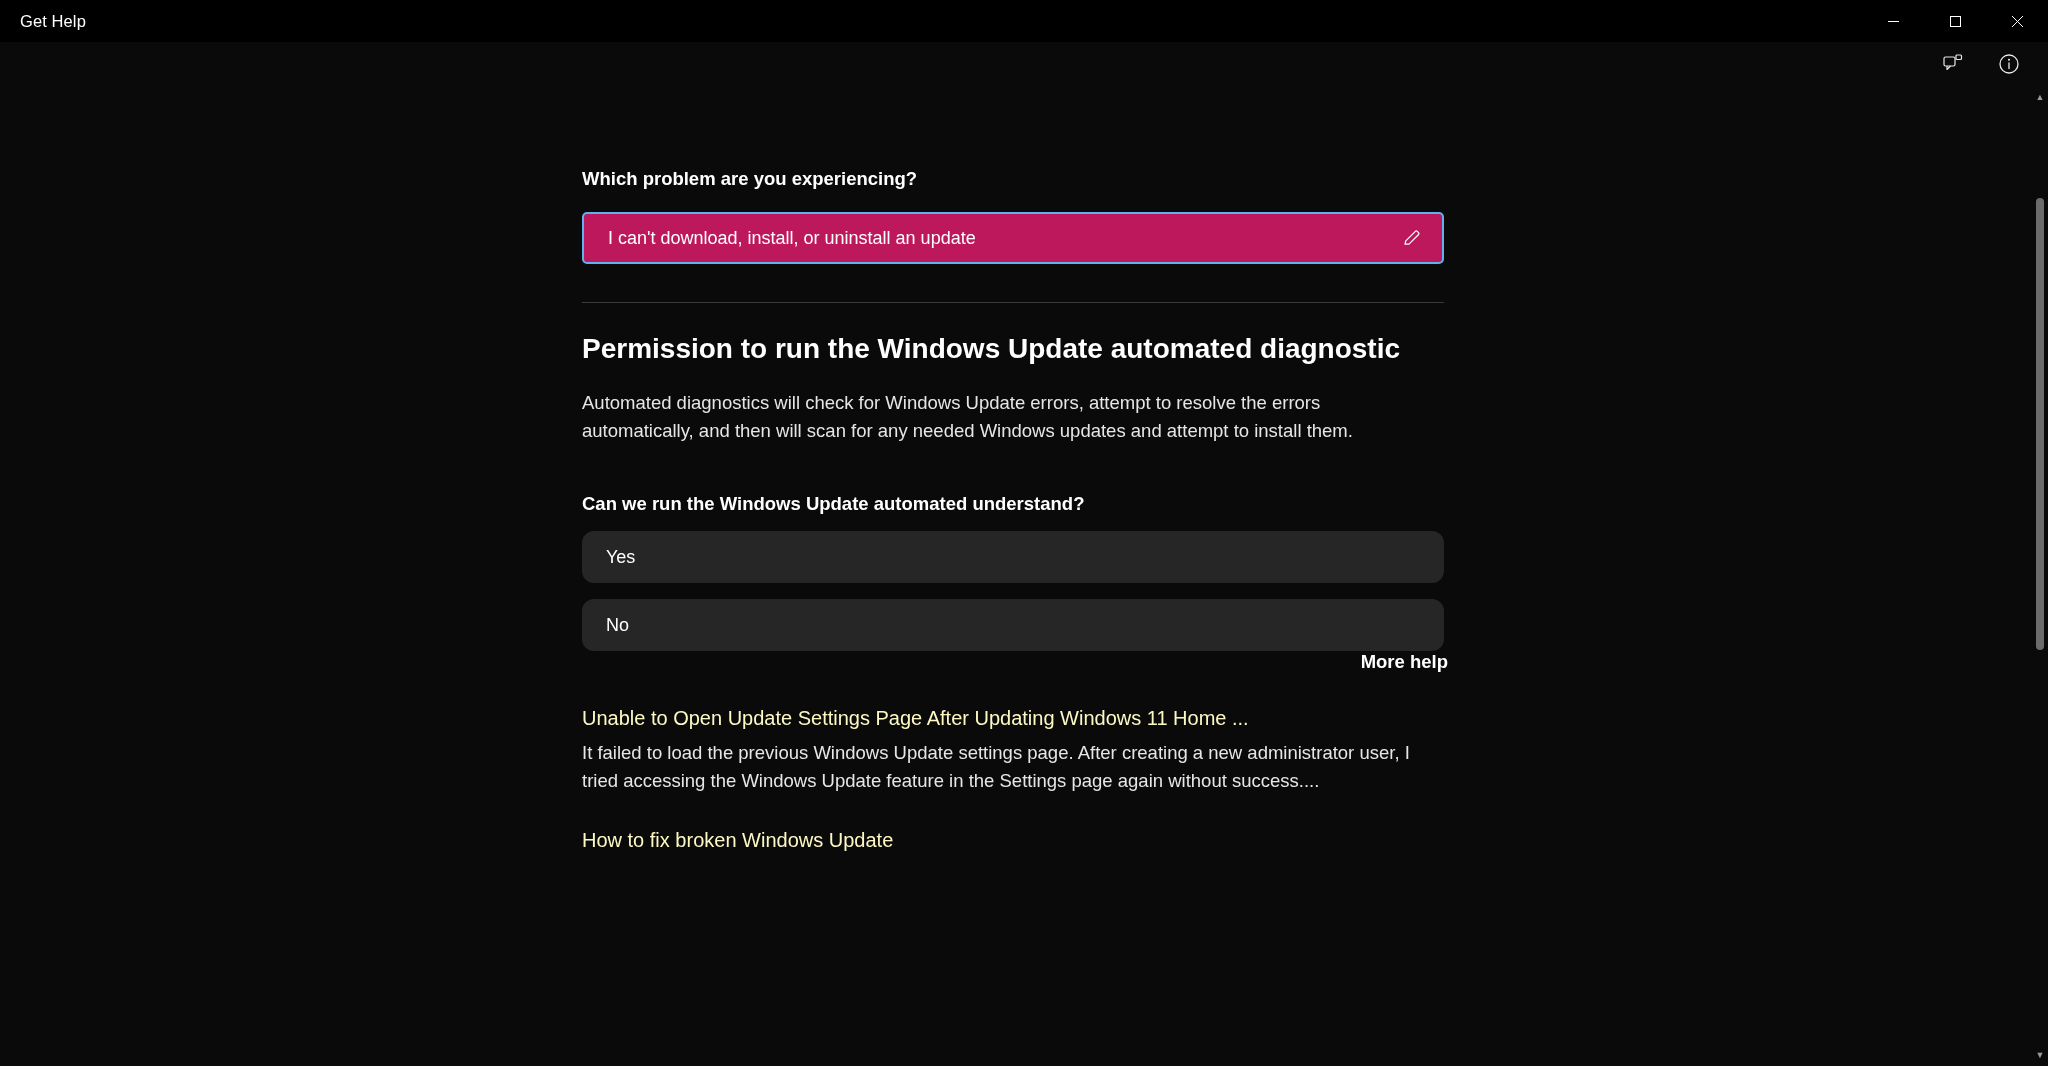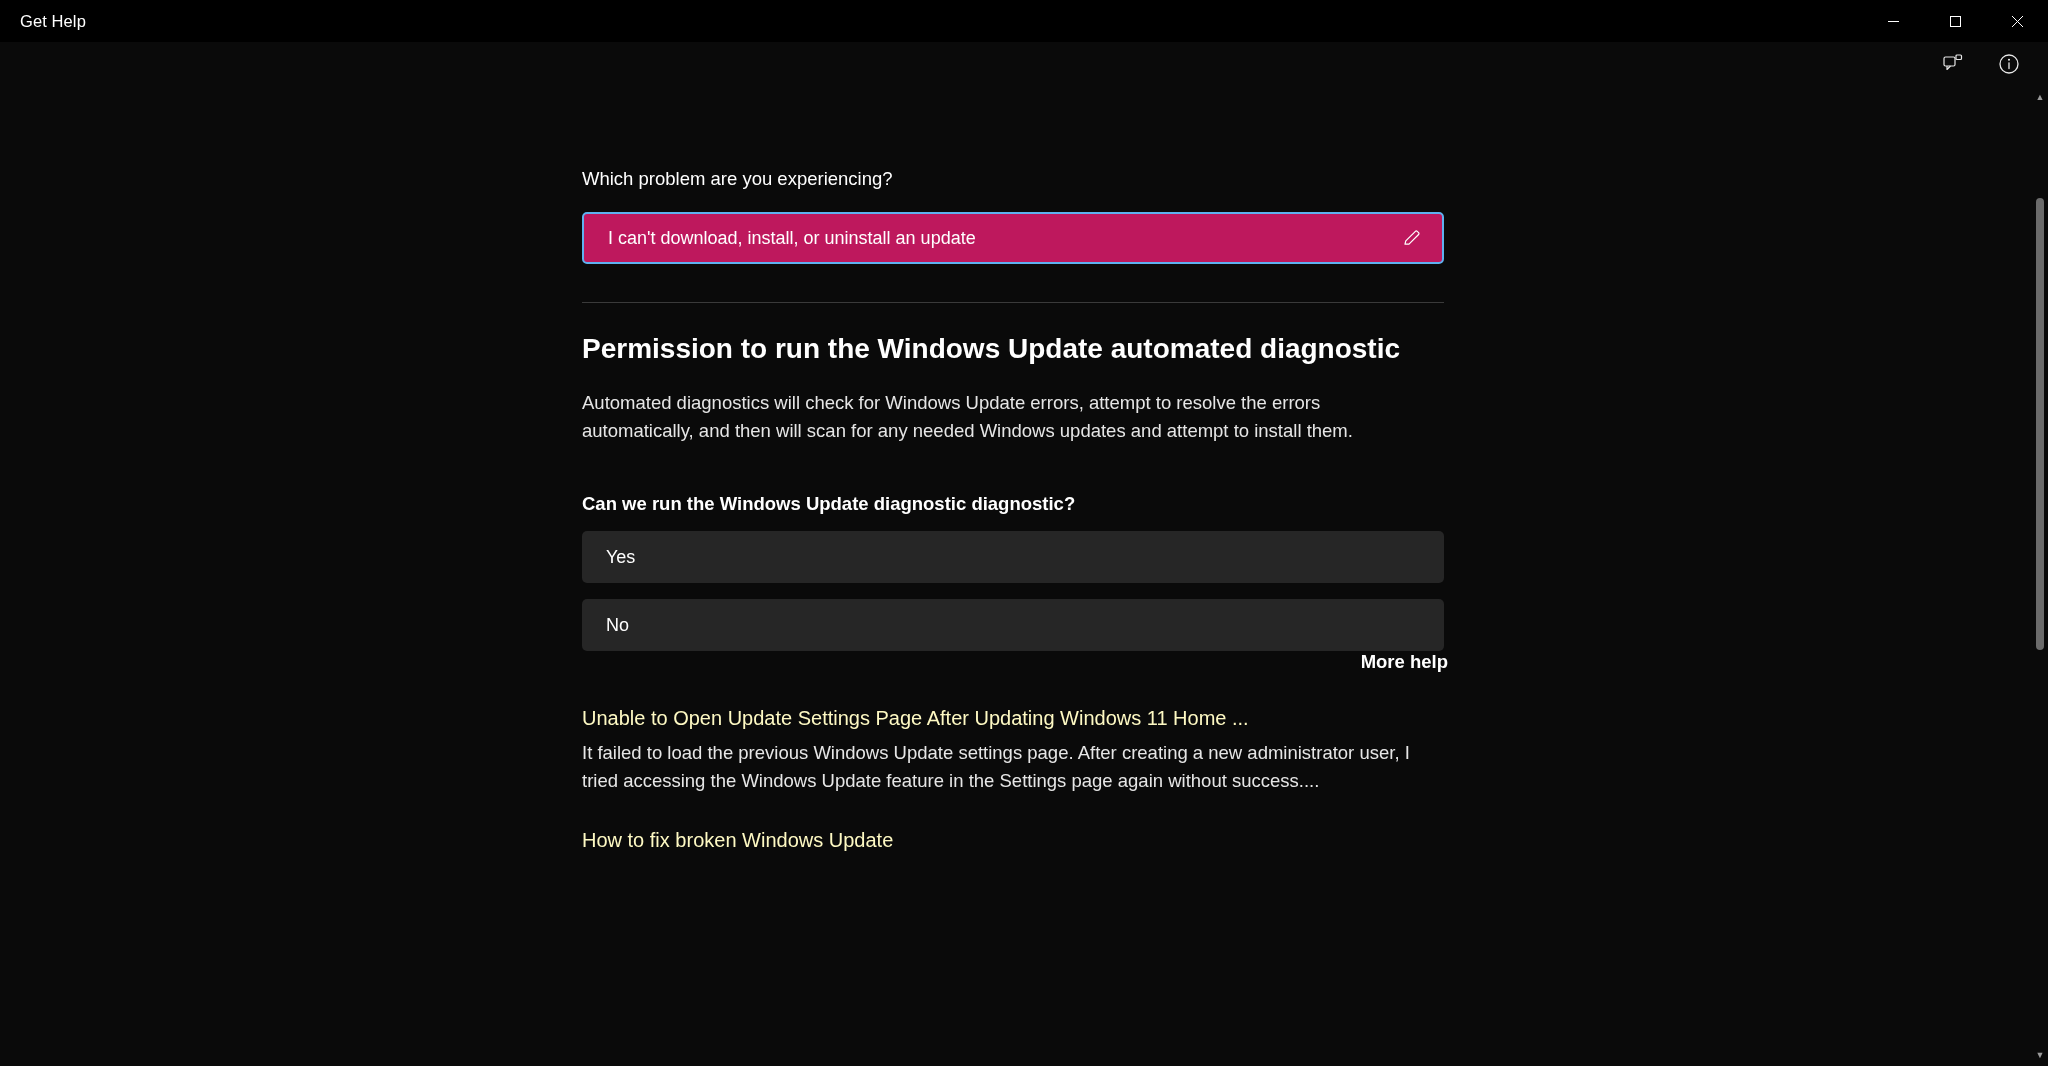--- a/index.html
+++ b/index.html
@@ -97,7 +97,7 @@
   .question {
     color: #ffffff;
     font-size: 18.5px;
-    font-weight: normal;
+    font-weight: bold;
     margin: 10px 0 0 0;
   }
 

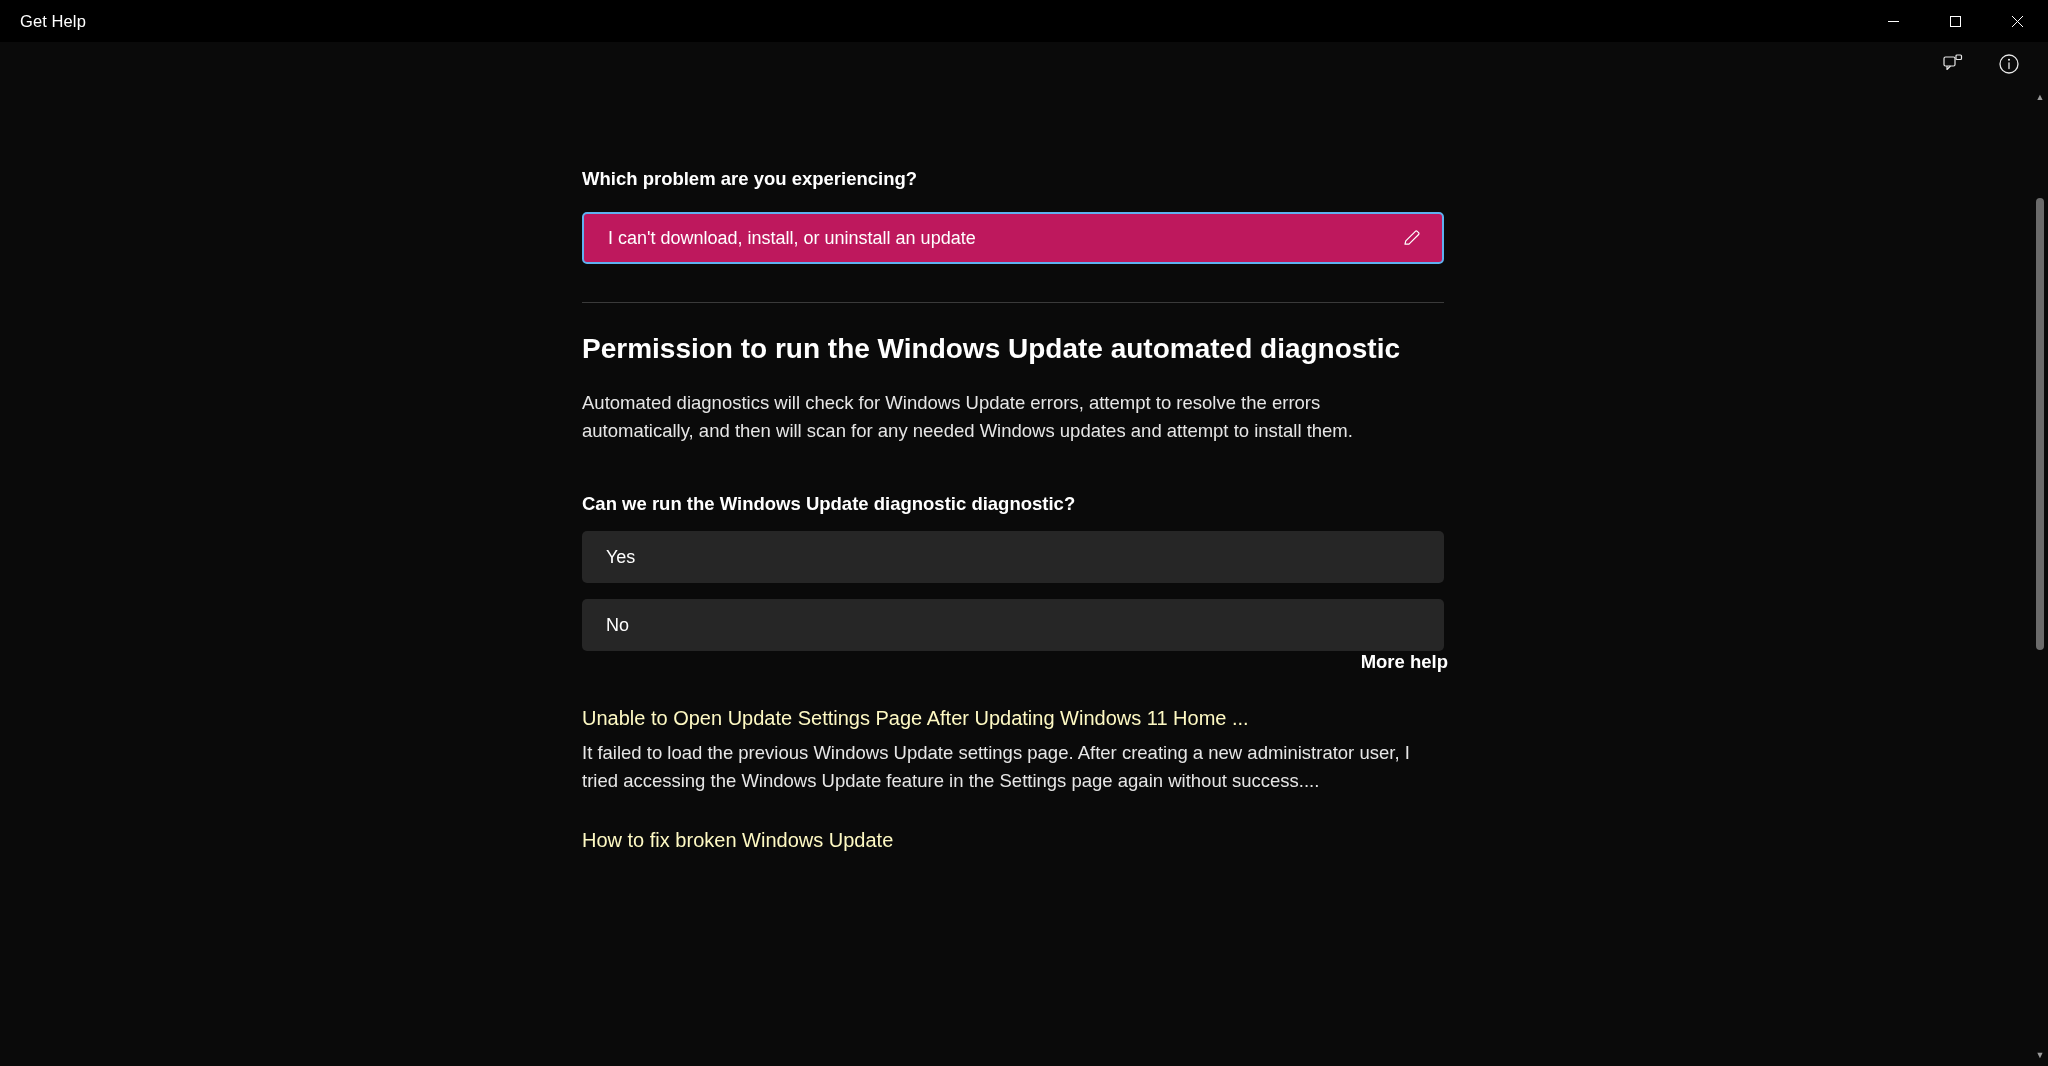--- a/index.html
+++ b/index.html
@@ -286,7 +286,7 @@
 
       <div class="section-body">Automated diagnostics will check for Windows Update errors, attempt to resolve the errors automatically, and then will scan for any needed Windows updates and attempt to install them.</div>
 
-      <div class="sub-question">Can we run the Windows Update diagnostic diagnostic?</div>
+      <div class="sub-question">Can we run the Windows Update automated understand?</div>
 
       <div class="choice">
         <span>Yes</span>

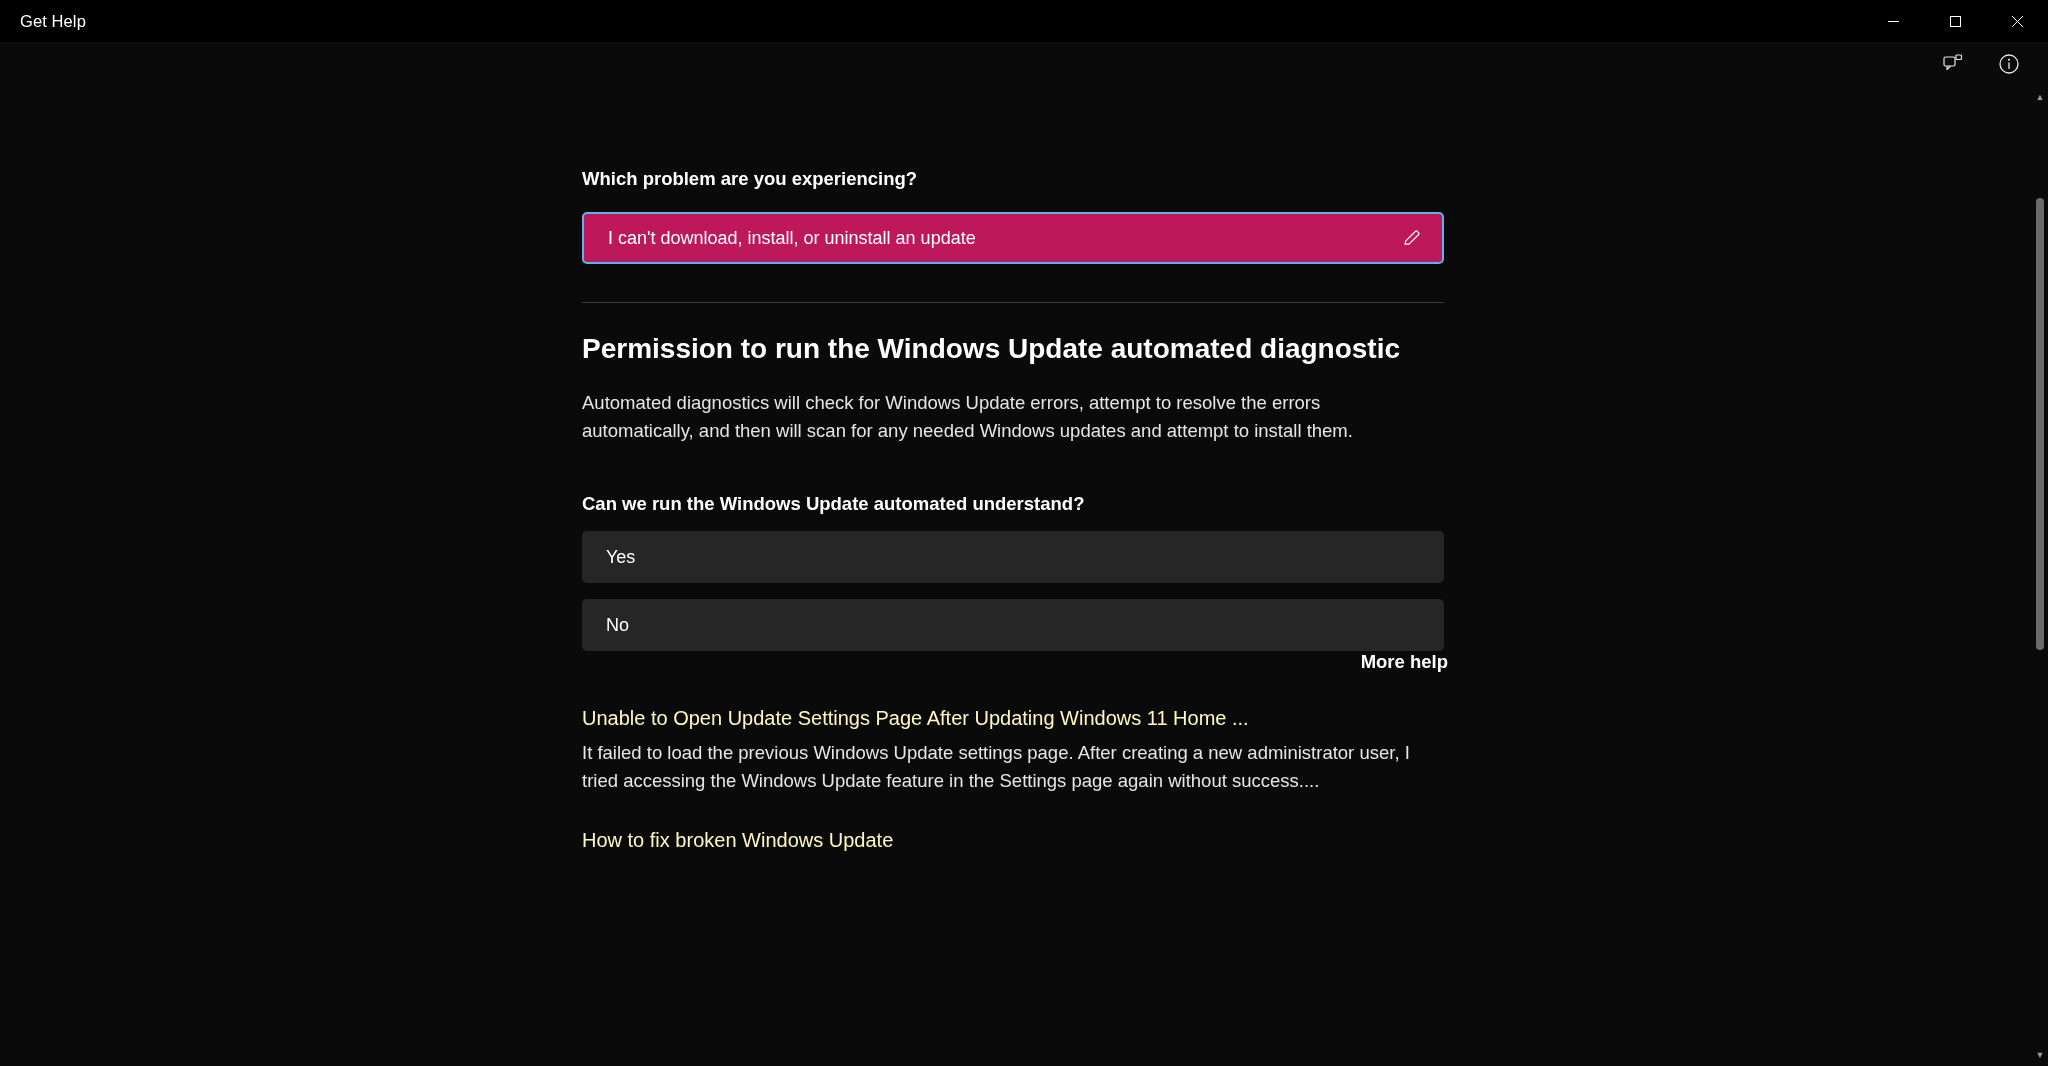--- a/index.html
+++ b/index.html
@@ -158,7 +158,7 @@
     width: 862px;
     height: 52px;
     background: #262626;
-    border-radius: 5px;
+    border-radius: 12px;
     display: flex;
     align-items: center;
     padding-left: 24px;

